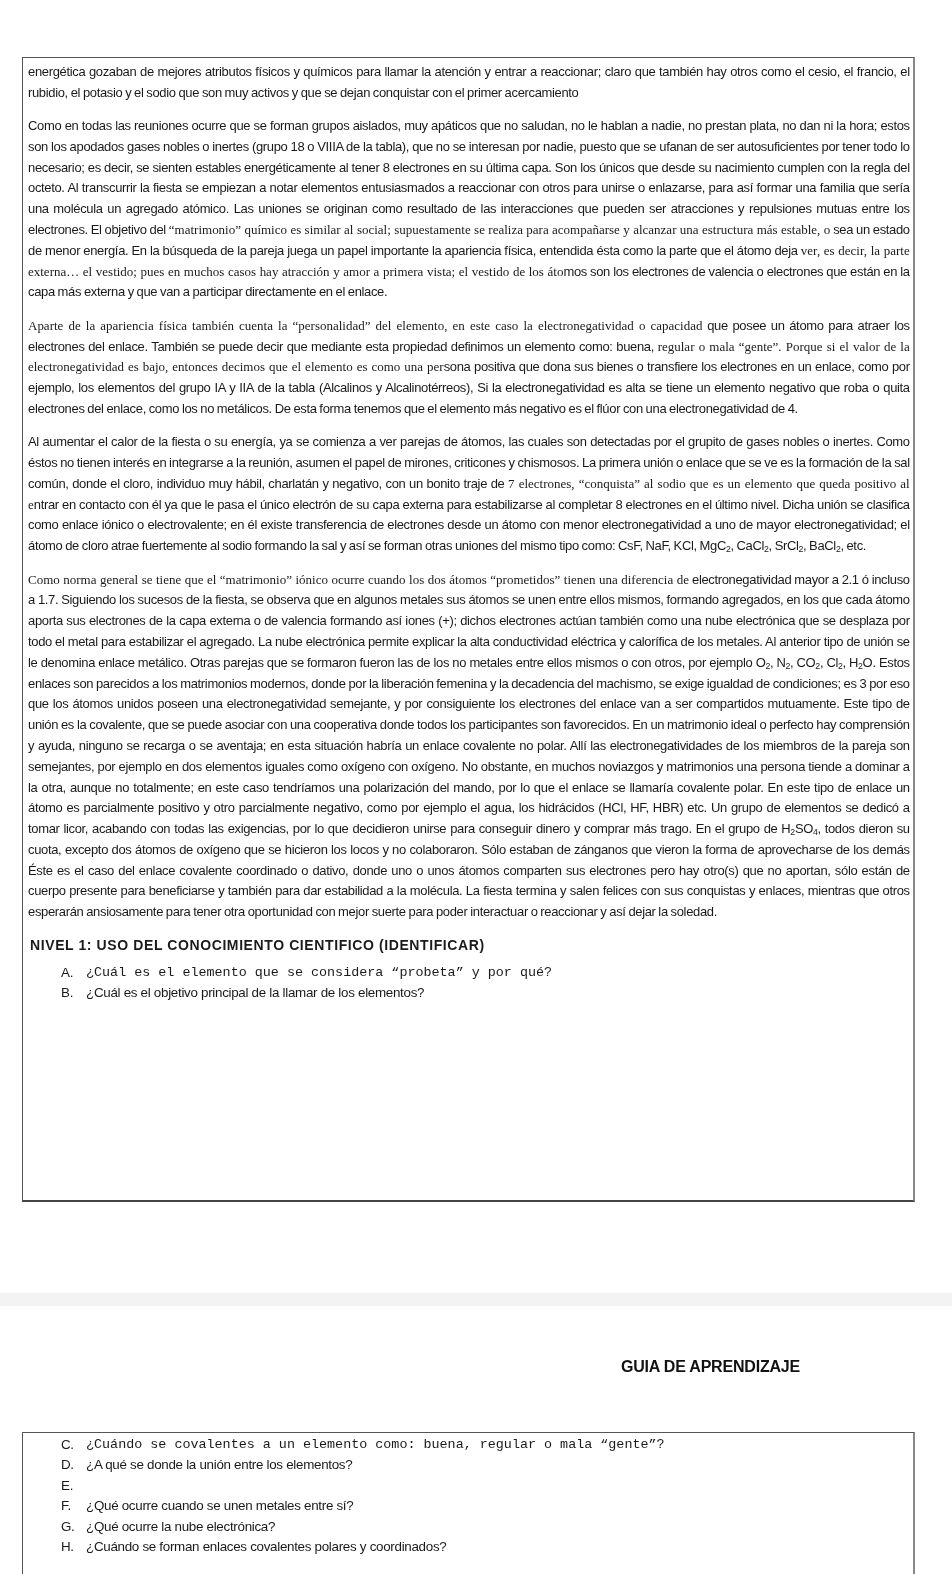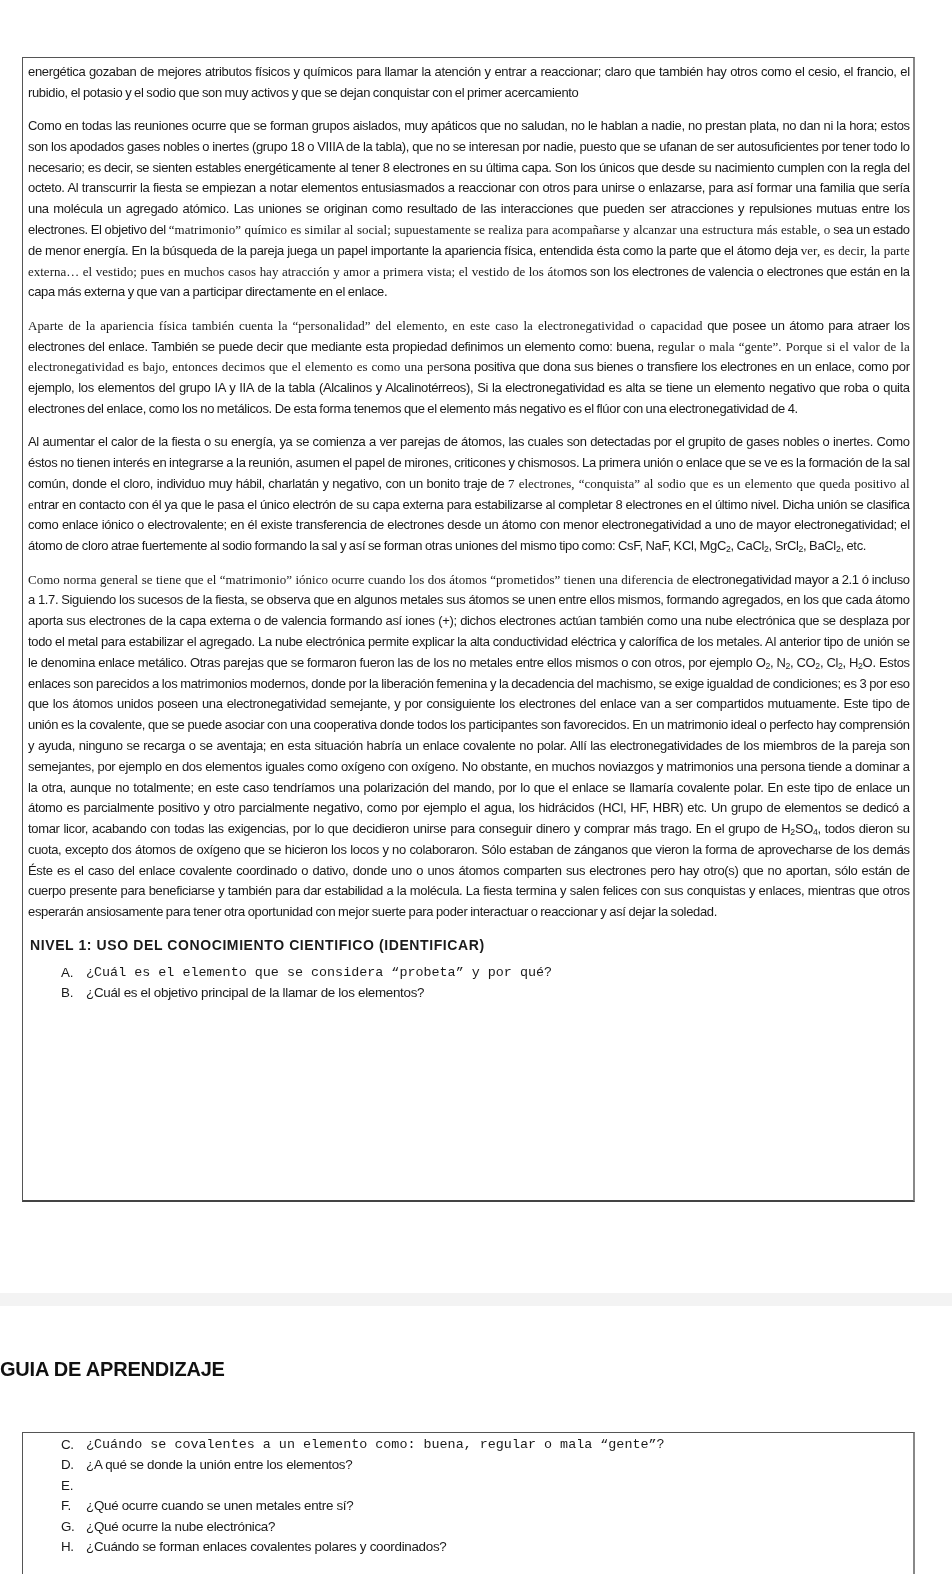--- a/index.html
+++ b/index.html
@@ -93,10 +93,10 @@
       top: 52px;
       left: 0;
       width: 800px;
-      text-align: left;
+      text-align: right;
       font-family: "Liberation Sans", sans-serif;
       font-weight: bold;
-      font-size: 20px;
+      font-size: 16px;
       letter-spacing: -0.2px;
       color: #111;
     }

